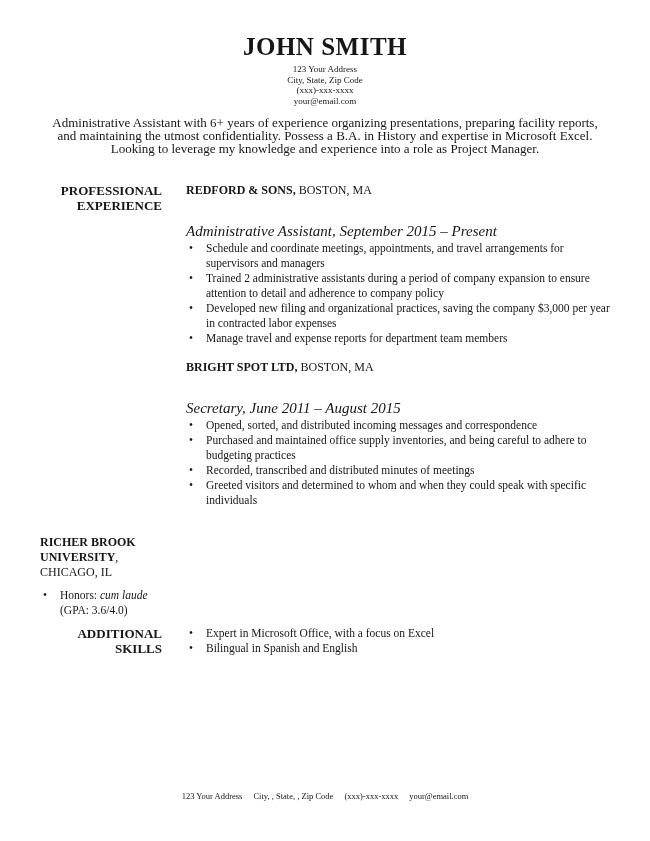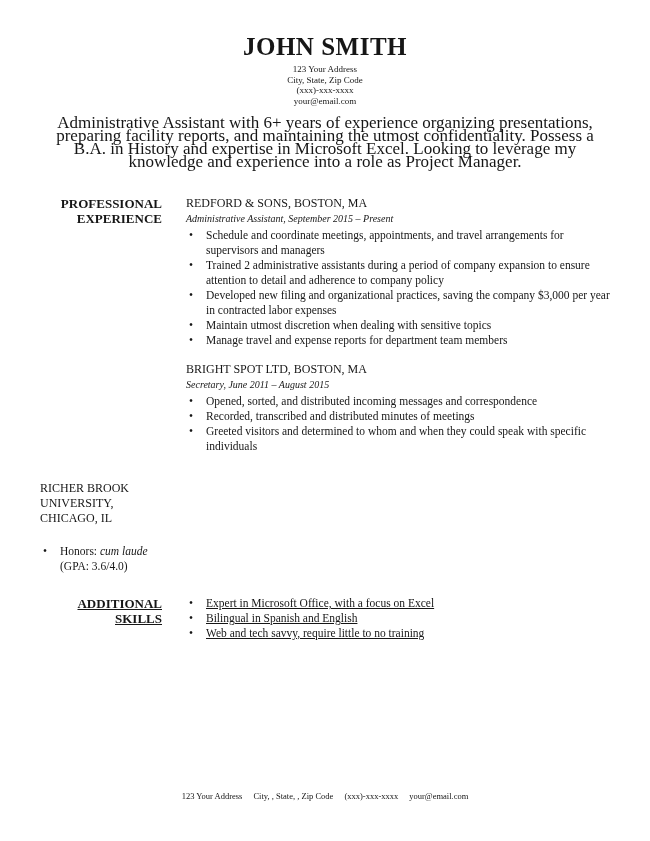--- a/index.html
+++ b/index.html
@@ -26,7 +26,7 @@
   .summary {
     margin: 10px 42px 0 42px;
     text-align: center;
-    font-size: 17px;
+    font-size: 13px;
     line-height: 13px;
   }
   

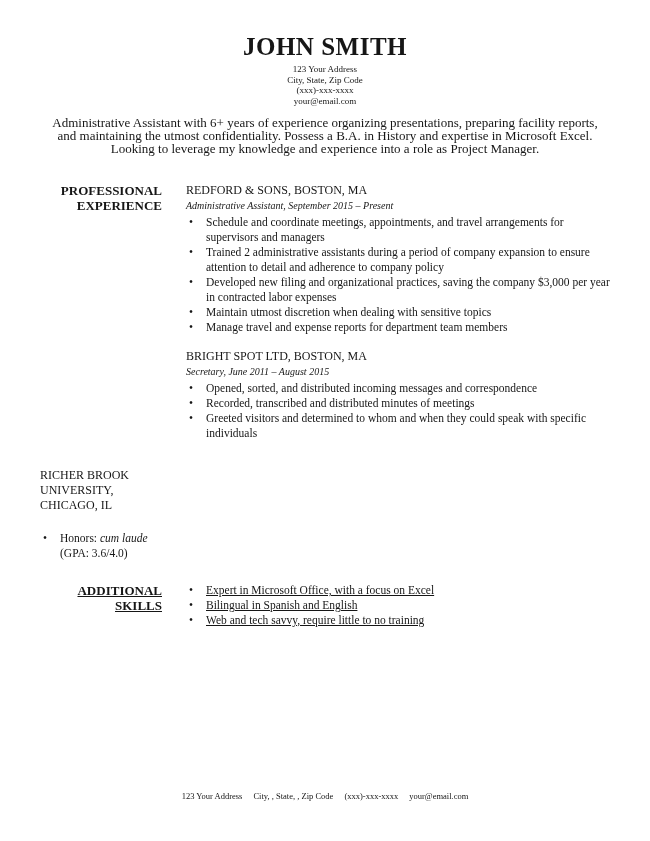--- a/index.html
+++ b/index.html
@@ -47,7 +47,7 @@
   .sec-education  { margin-top: 27px; }
   .sec-skills     { margin-top: 22px; text-decoration: underline; }
   .job-head { font-size: 12px; line-height: 15px; }
-  .company { font-weight: normal; }
+  .company { font-weight: bold; }
   .job-title { font-style: italic; font-size: 10px; line-height: 15px; }
   .job + .job { margin-top: 14px; }
   ul.bullets { margin: 2px 0 0 0; padding: 0; list-style: none; }

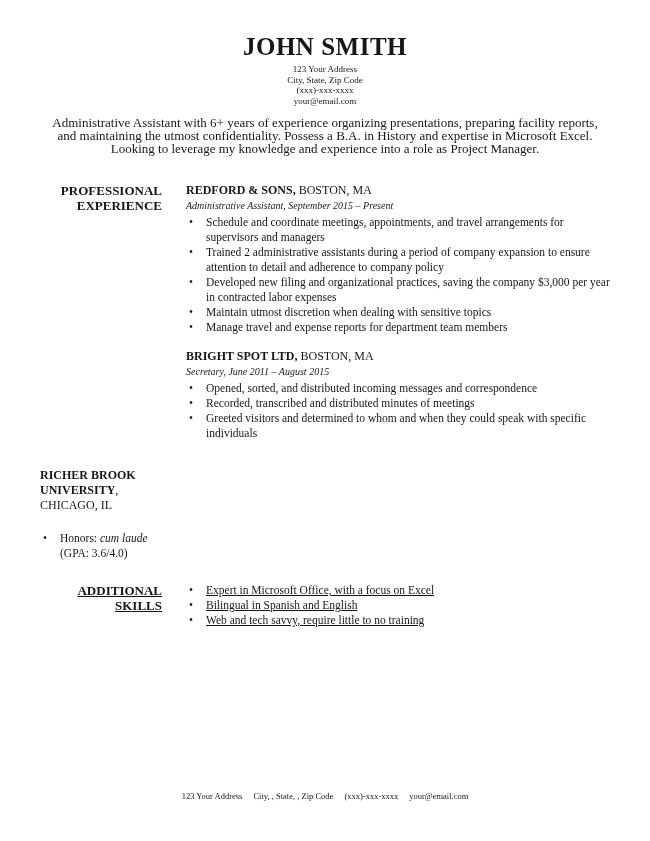--- a/index.html
+++ b/index.html
@@ -48,7 +48,7 @@
   .sec-skills     { margin-top: 22px; text-decoration: underline; }
   .job-head { font-size: 12px; line-height: 15px; }
   .company { font-weight: bold; }
-  .job-title { font-style: italic; font-size: 10px; line-height: 15px; }
+  .job-title { font-style: italic; font-size: 15px; line-height: 15px; margin-top: 26px; }
   .job + .job { margin-top: 14px; }
   ul.bullets { margin: 2px 0 0 0; padding: 0; list-style: none; }
   ul.bullets li { position: relative; padding-left: 20px; }

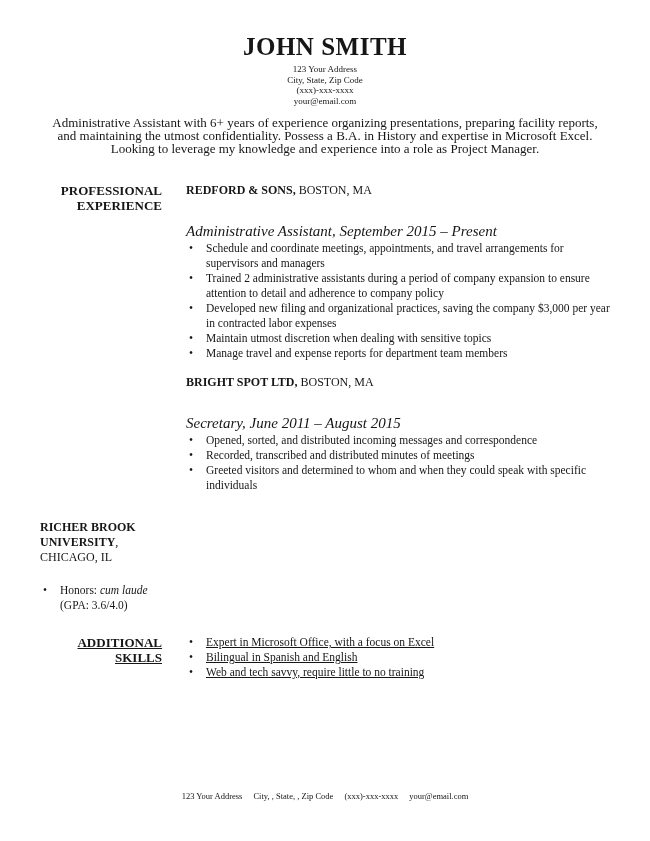--- a/index.html
+++ b/index.html
@@ -98,7 +98,6 @@
           <li>Schedule and coordinate meetings, appointments, and travel arrangements for supervisors and managers</li>
           <li>Trained 2 administrative assistants during a period of company expansion to ensure attention to detail and adherence to company policy</li>
           <li>Developed new filing and organizational practices, saving the company $3,000 per year in contracted labor expenses</li>
-          <li>Maintain utmost discretion when dealing with sensitive topics</li>
           <li>Manage travel and expense reports for department team members</li>
         </ul>
       </div>

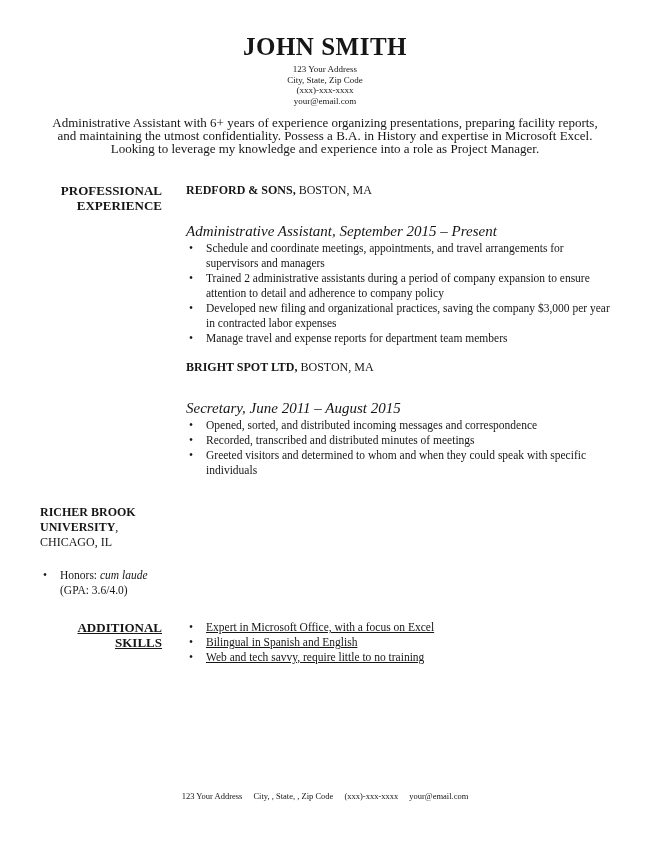--- a/index.html
+++ b/index.html
@@ -107,6 +107,7 @@
         <div class="job-title">Secretary, June 2011 – August 2015</div>
         <ul class="bullets">
           <li>Opened, sorted, and distributed incoming messages and correspondence</li>
+          <li>Purchased and maintained office supply inventories, and being careful to adhere to budgeting practices</li>
           <li>Recorded, transcribed and distributed minutes of meetings</li>
           <li>Greeted visitors and determined to whom and when they could speak with specific individuals</li>
         </ul>

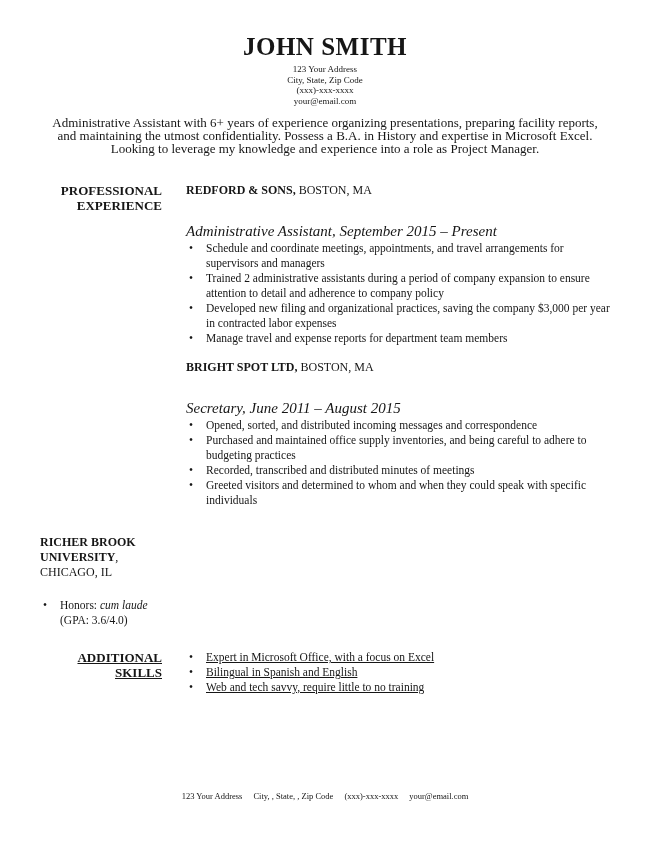--- a/index.html
+++ b/index.html
@@ -53,7 +53,7 @@
   ul.bullets { margin: 2px 0 0 0; padding: 0; list-style: none; }
   ul.bullets li { position: relative; padding-left: 20px; }
   ul.bullets li::before { content: "\2022"; position: absolute; left: 3px; }
-  ul.edu-bullets { margin-top: 18px; }
+  ul.edu-bullets { margin-top: 8px; }
   .italic { font-style: italic; }
   
   .footer {

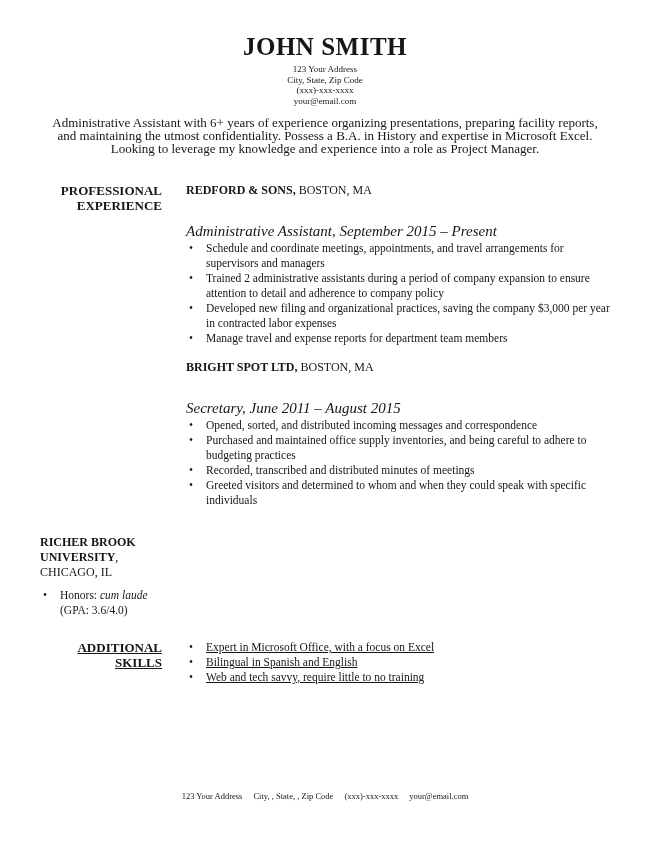--- a/index.html
+++ b/index.html
@@ -45,7 +45,7 @@
   .right-col { font-size: 11.5px; line-height: 15px; }
   .sec-experience { margin-top: 28px; }
   .sec-education  { margin-top: 27px; }
-  .sec-skills     { margin-top: 22px; text-decoration: underline; }
+  .sec-skills     { margin-top: 8px; }
   .job-head { font-size: 12px; line-height: 15px; }
   .company { font-weight: bold; }
   .job-title { font-style: italic; font-size: 15px; line-height: 15px; margin-top: 26px; }

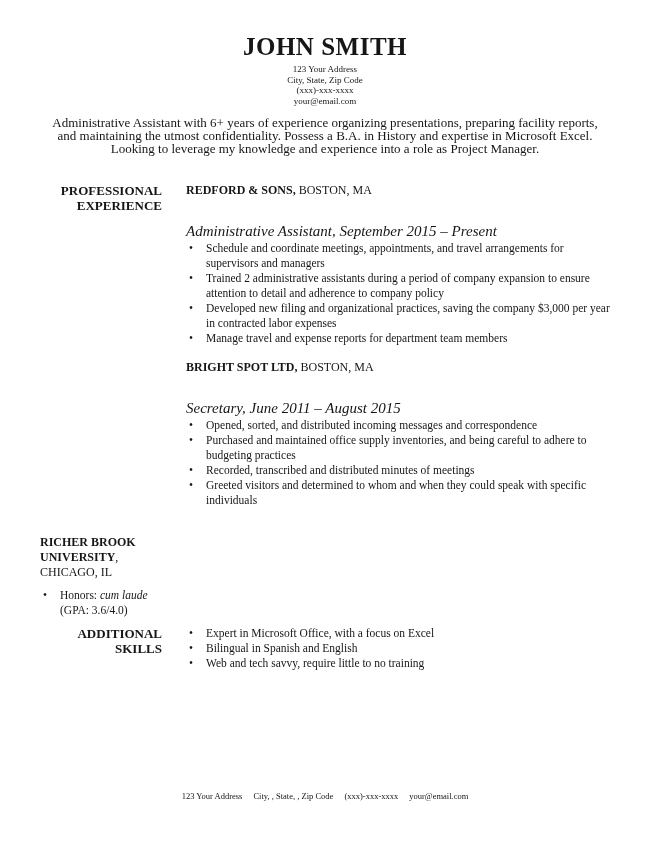--- a/index.html
+++ b/index.html
@@ -134,7 +134,6 @@
       <ul class="bullets" style="margin-top:0;">
         <li>Expert in Microsoft Office, with a focus on Excel</li>
         <li>Bilingual in Spanish and English</li>
-        <li>Web and tech savvy, require little to no training</li>
       </ul>
     </div>
   </div>

